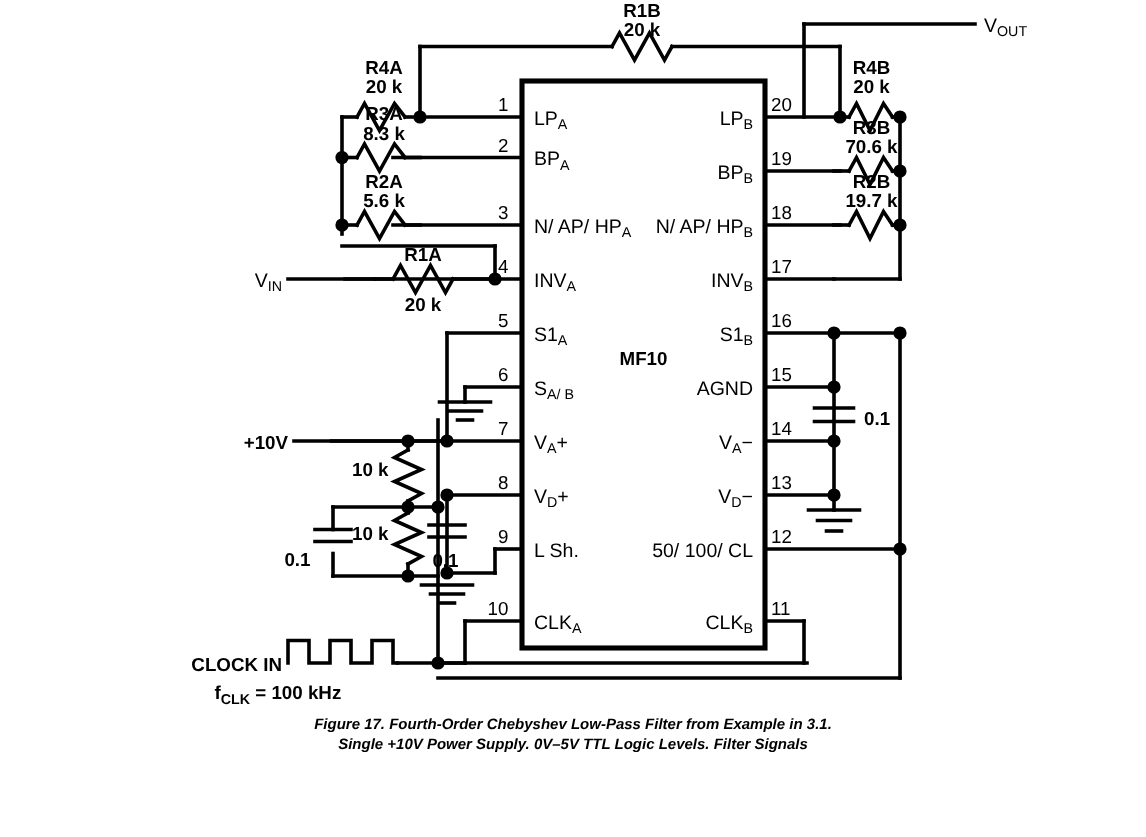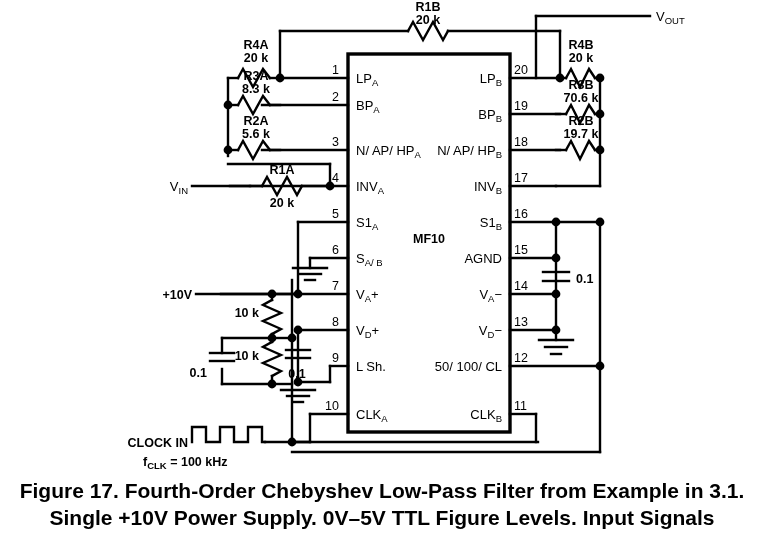--- a/index.html
+++ b/index.html
@@ -16,7 +16,7 @@
   .tmid{text-anchor:middle;}
   .tend{text-anchor:end;}
   .caption{position:absolute;left:0;top:478px;width:764px;text-align:center;
-    font-family:"Liberation Sans",sans-serif;font-weight:700;font-size:21px;color:#000;line-height:1.28;}
+    font-family:"Liberation Sans",sans-serif;font-weight:700;font-size:10px;color:#000;line-height:1.28;font-style:italic;}
 </style>
 </head>
 <body>

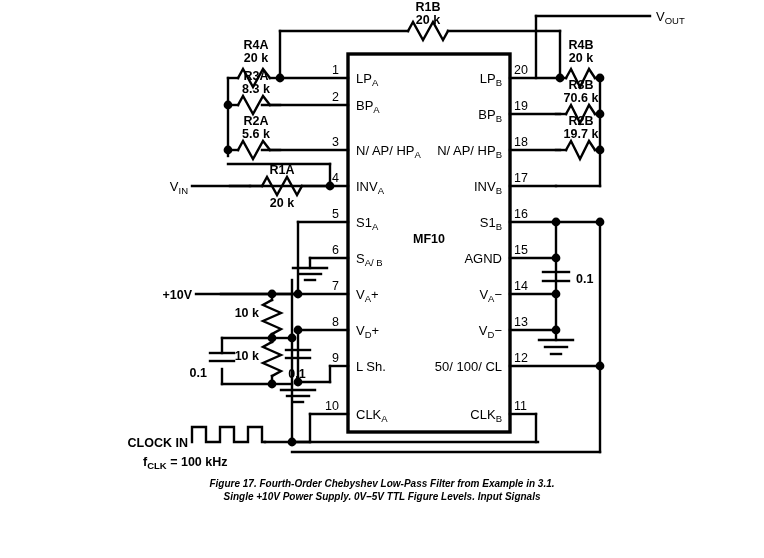--- a/index.html
+++ b/index.html
@@ -259,7 +259,7 @@
 
 <div class="caption">
   <div>Figure 17.  Fourth-Order Chebyshev Low-Pass Filter from Example in 3.1.</div>
-  <div>Single +10V Power Supply. 0V–5V TTL Figure Levels. Input Signals</div>
+  <div>Single +10V Power Supply. 0V–5V TTL Logic Levels. Filter Signals</div>
 </div>
 
 </div>

